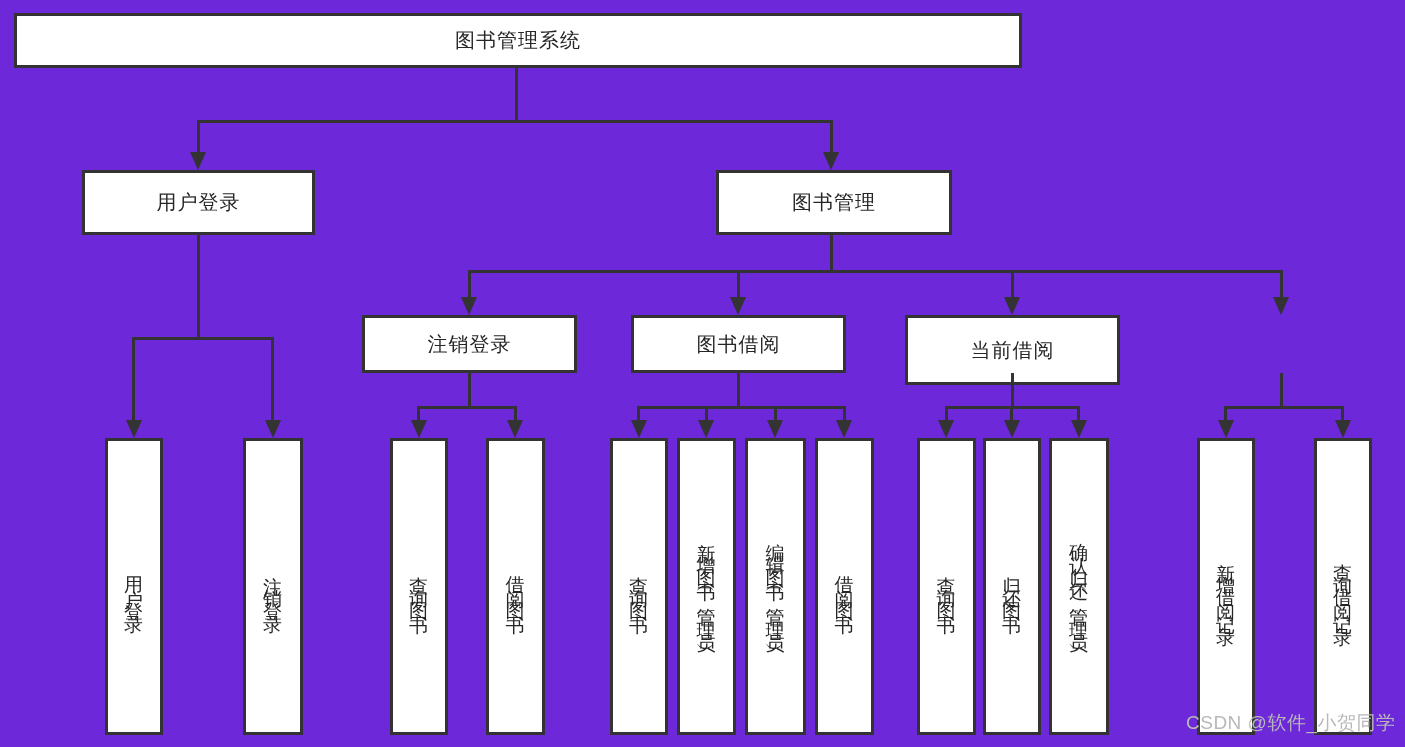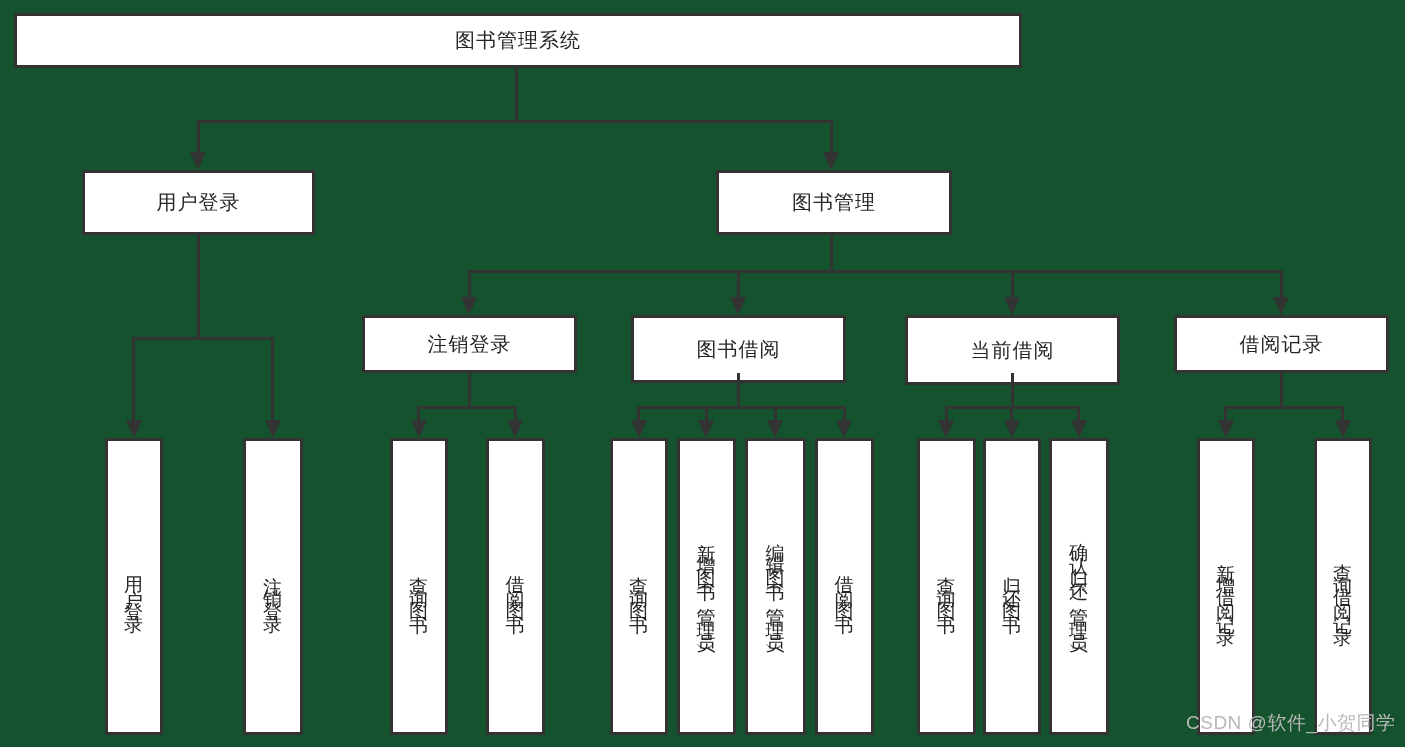--- a/index.html
+++ b/index.html
@@ -4,7 +4,7 @@
 <style>
   html,body{margin:0;padding:0;background:#fff;}
   .canvas{
-    position:relative;width:1405px;height:747px;background:#14532d;
+    position:relative;width:1405px;height:747px;background:#6d28d9;
     font-family:"Liberation Sans","DejaVu Sans",sans-serif;color:#262626;overflow:hidden;
   }
   .box{

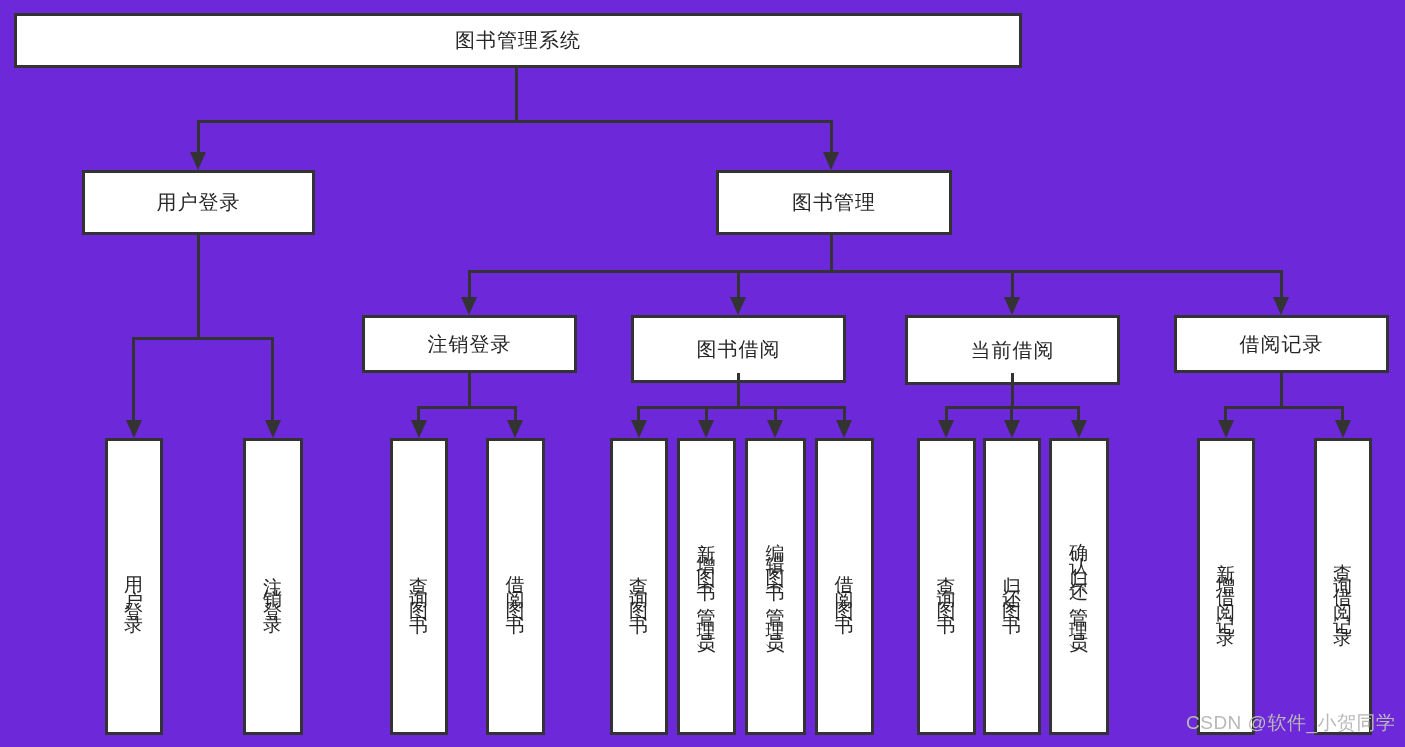--- a/index.html
+++ b/index.html
@@ -75,7 +75,7 @@
   <div class="box" style="left:362px;top:315px;width:215px;height:58px;">
     <span>注销登录</span>
   </div>
-  <div class="box" style="left:631px;top:315px;width:215px;height:68px;">
+  <div class="box" style="left:631px;top:315px;width:215px;height:58px;">
     <span>图书借阅</span>
   </div>
   <div class="box" style="left:905px;top:315px;width:215px;height:70px;">

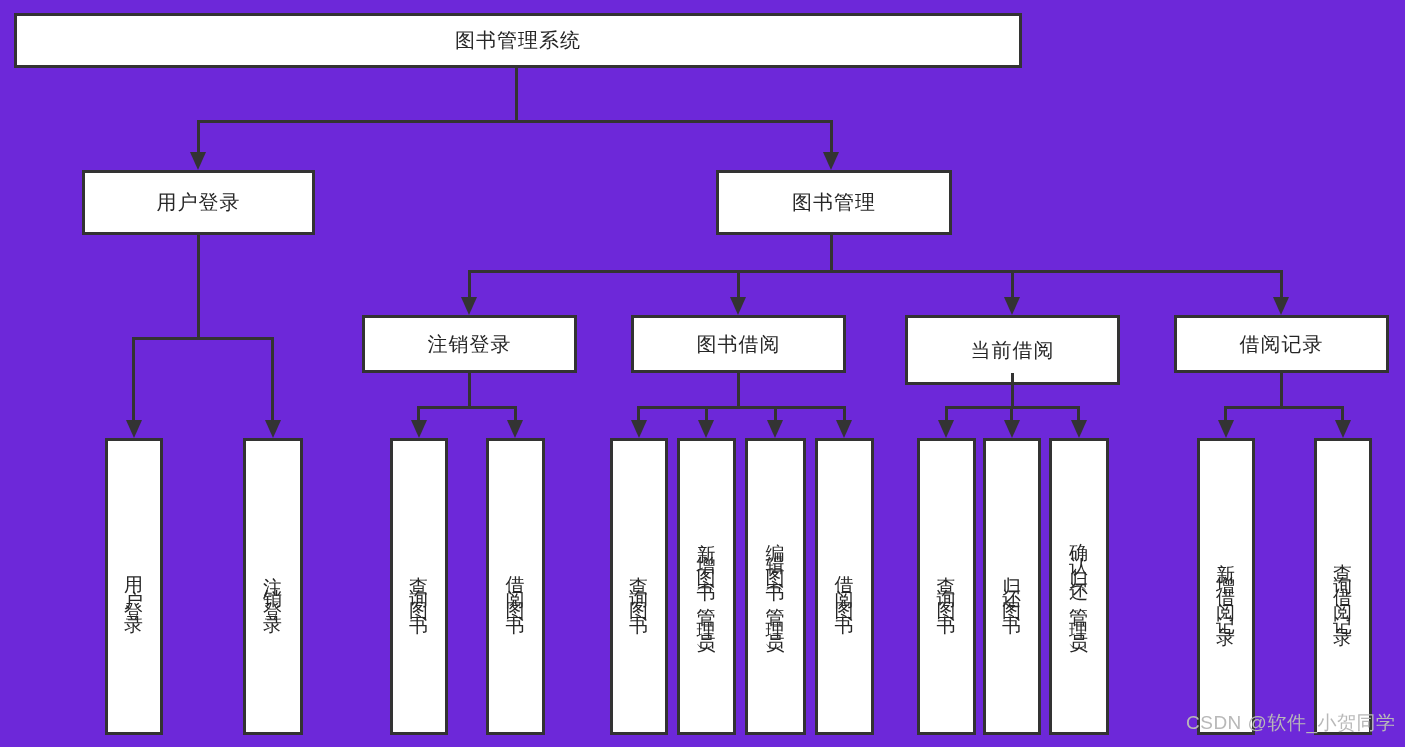--- a/index.html
+++ b/index.html
@@ -80,9 +80,6 @@
   </div>
   <div class="box" style="left:905px;top:315px;width:215px;height:70px;">
     <span>当前借阅</span>
-  </div>
-  <div class="box" style="left:1174px;top:315px;width:215px;height:58px;">
-    <span>借阅记录</span>
   </div>
 
   <div class="line" style="left:468px;top:373px;width:3px;height:33px;"></div>

